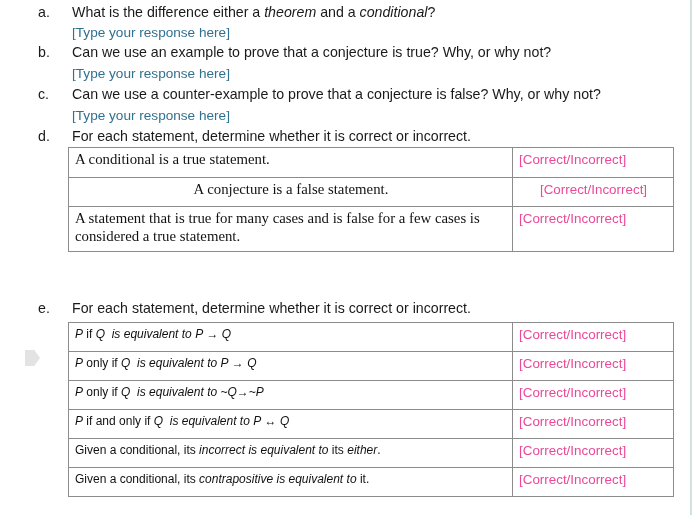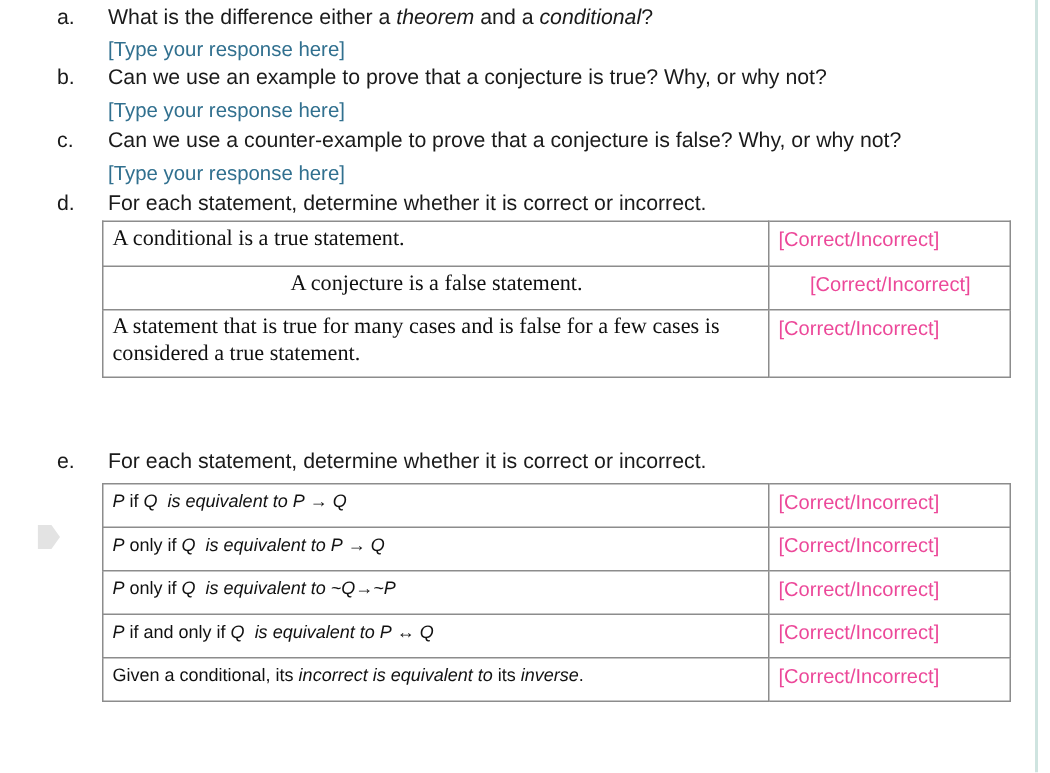--- a/index.html
+++ b/index.html
@@ -223,7 +223,7 @@
       <td class="mark-cell">[Correct/Incorrect]</td>
     </tr>
     <tr>
-      <td class="stmt-cell">Given&nbsp;a&nbsp;conditional,&nbsp;its&nbsp;<em>incorrect</em>&nbsp;<em>is</em>&nbsp;<em>equivalent</em>&nbsp;<em>to</em>&nbsp;its&nbsp;<em>inverse</em>.</td>
+      <td class="stmt-cell">Given&nbsp;a&nbsp;conditional,&nbsp;its&nbsp;<em>incorrect</em>&nbsp;<em>is</em>&nbsp;<em>equivalent</em>&nbsp;<em>to</em>&nbsp;its&nbsp;<em>either</em>.</td>
       <td class="mark-cell">[Correct/Incorrect]</td>
     </tr>
   </tbody>

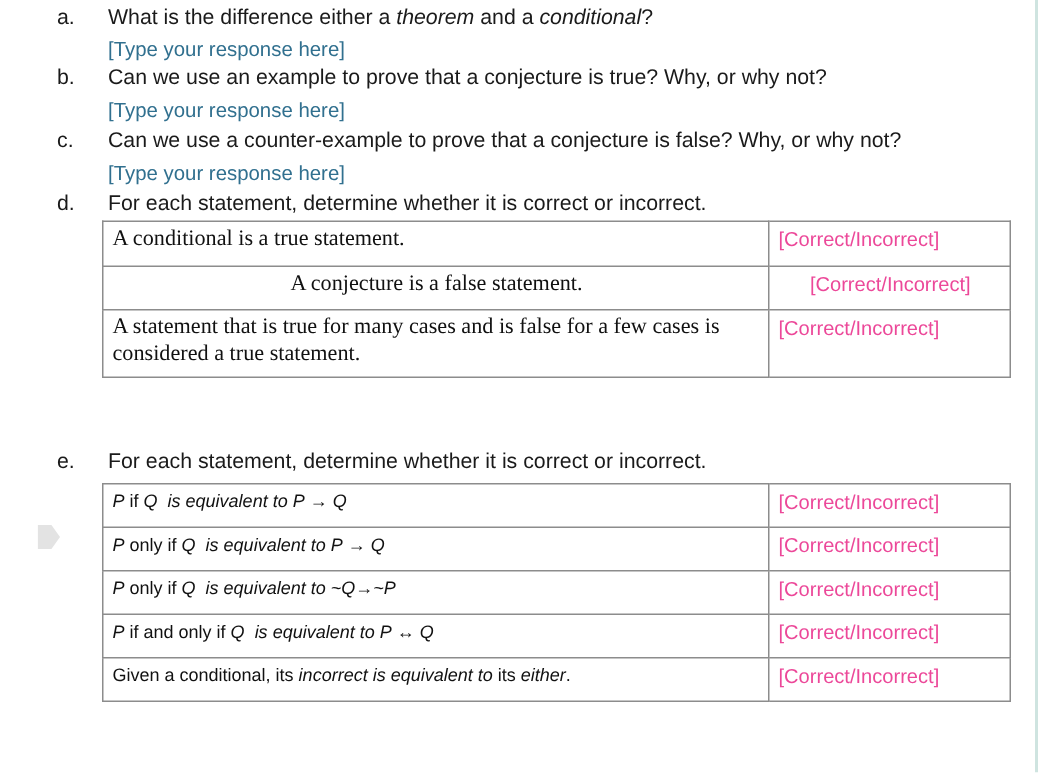--- a/index.html
+++ b/index.html
@@ -226,6 +226,10 @@
       <td class="stmt-cell">Given&nbsp;a&nbsp;conditional,&nbsp;its&nbsp;<em>incorrect</em>&nbsp;<em>is</em>&nbsp;<em>equivalent</em>&nbsp;<em>to</em>&nbsp;its&nbsp;<em>either</em>.</td>
       <td class="mark-cell">[Correct/Incorrect]</td>
     </tr>
+    <tr>
+      <td class="stmt-cell">Given&nbsp;a&nbsp;conditional,&nbsp;its&nbsp;<em>contrapositive</em>&nbsp;<em>is</em>&nbsp;<em>equivalent</em>&nbsp;<em>to</em>&nbsp;it.</td>
+      <td class="mark-cell">[Correct/Incorrect]</td>
+    </tr>
   </tbody>
     </table>
 

